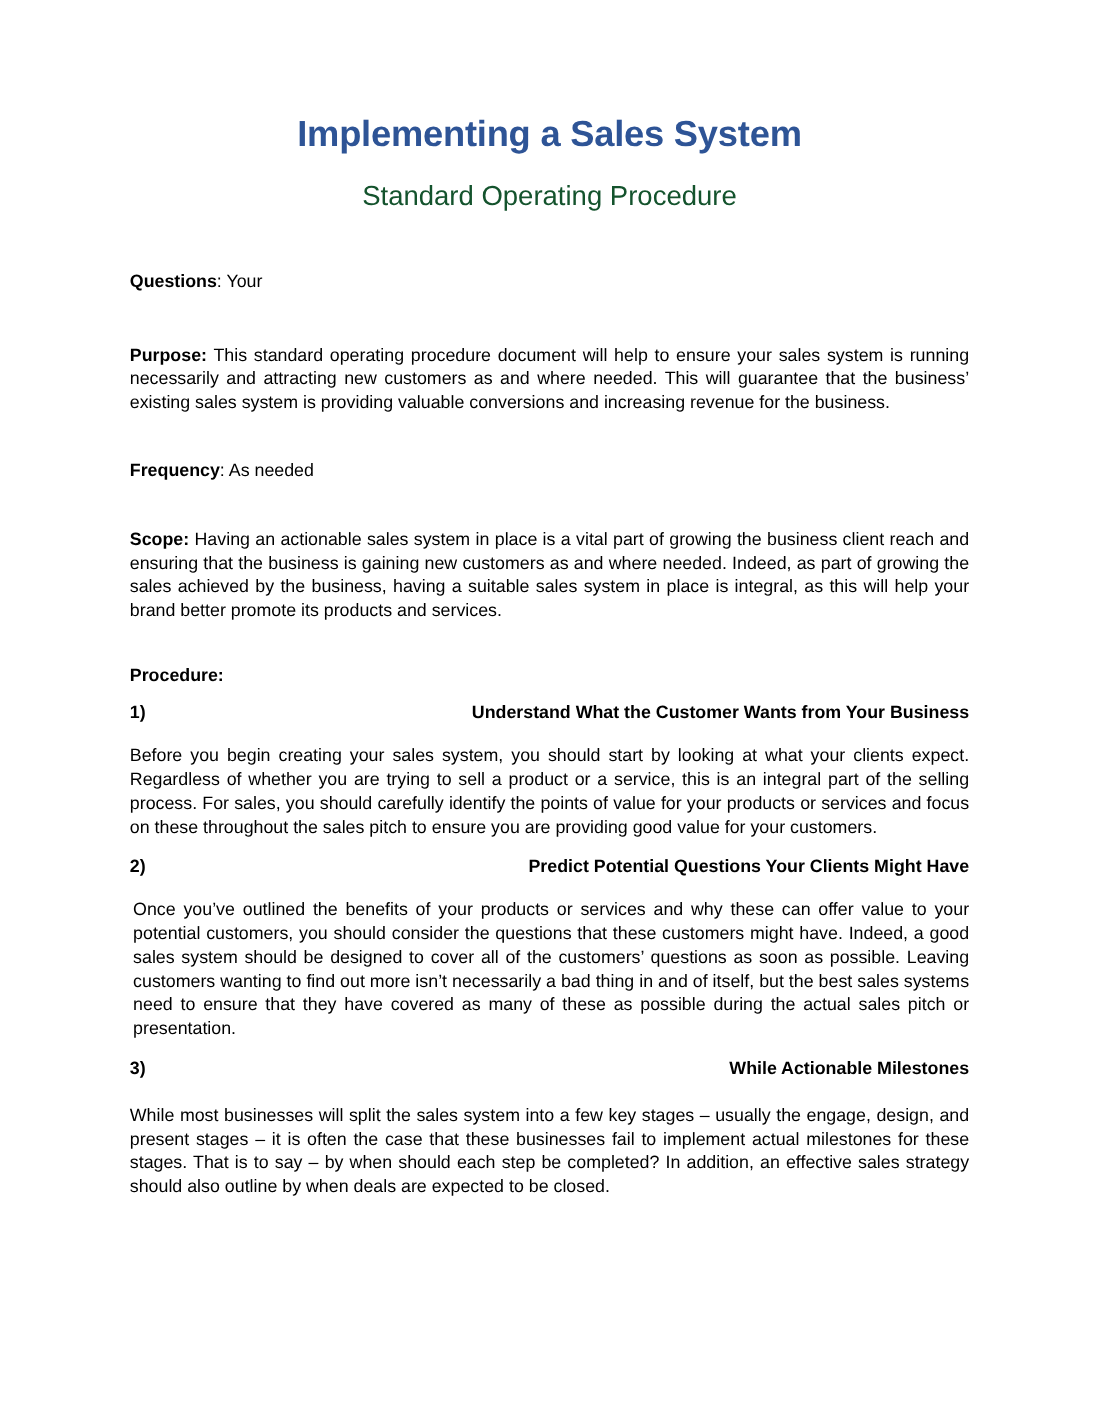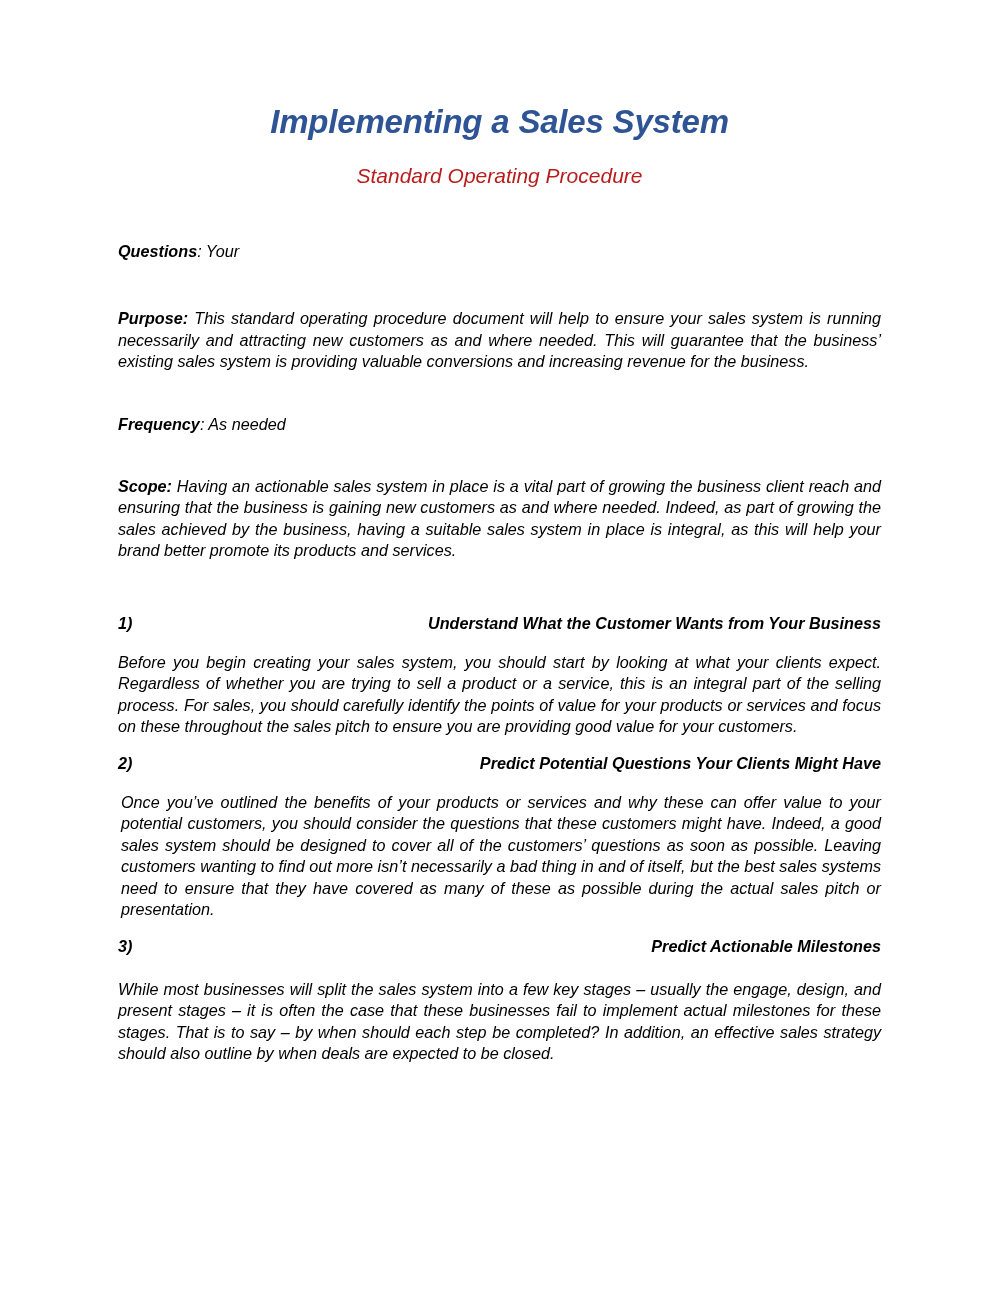--- a/index.html
+++ b/index.html
@@ -22,7 +22,6 @@
     height: 1290px;
     background: #ffffff;
     box-sizing: border-box;
-    font-style: italic;
   }
 
   .content {

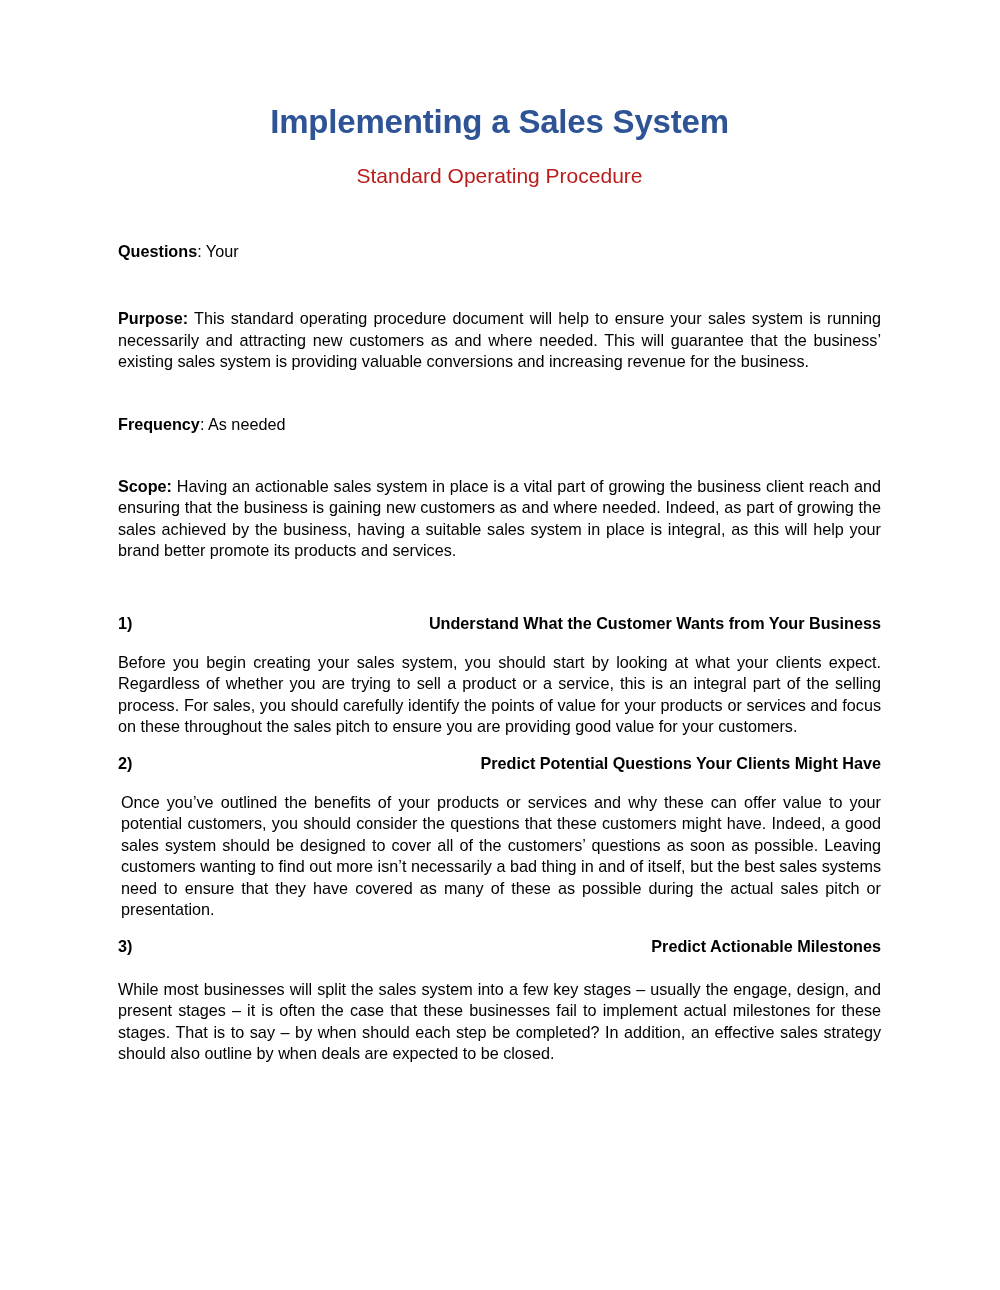--- a/index.html
+++ b/index.html
@@ -47,10 +47,10 @@
     margin: 0;
     padding-top: 21px;
     text-align: center;
-    font-size: 21px;
+    font-size: 25px;
     font-weight: normal;
     line-height: 1.2;
-    color: #b91c1c;
+    color: #14532d;
   }
 
   

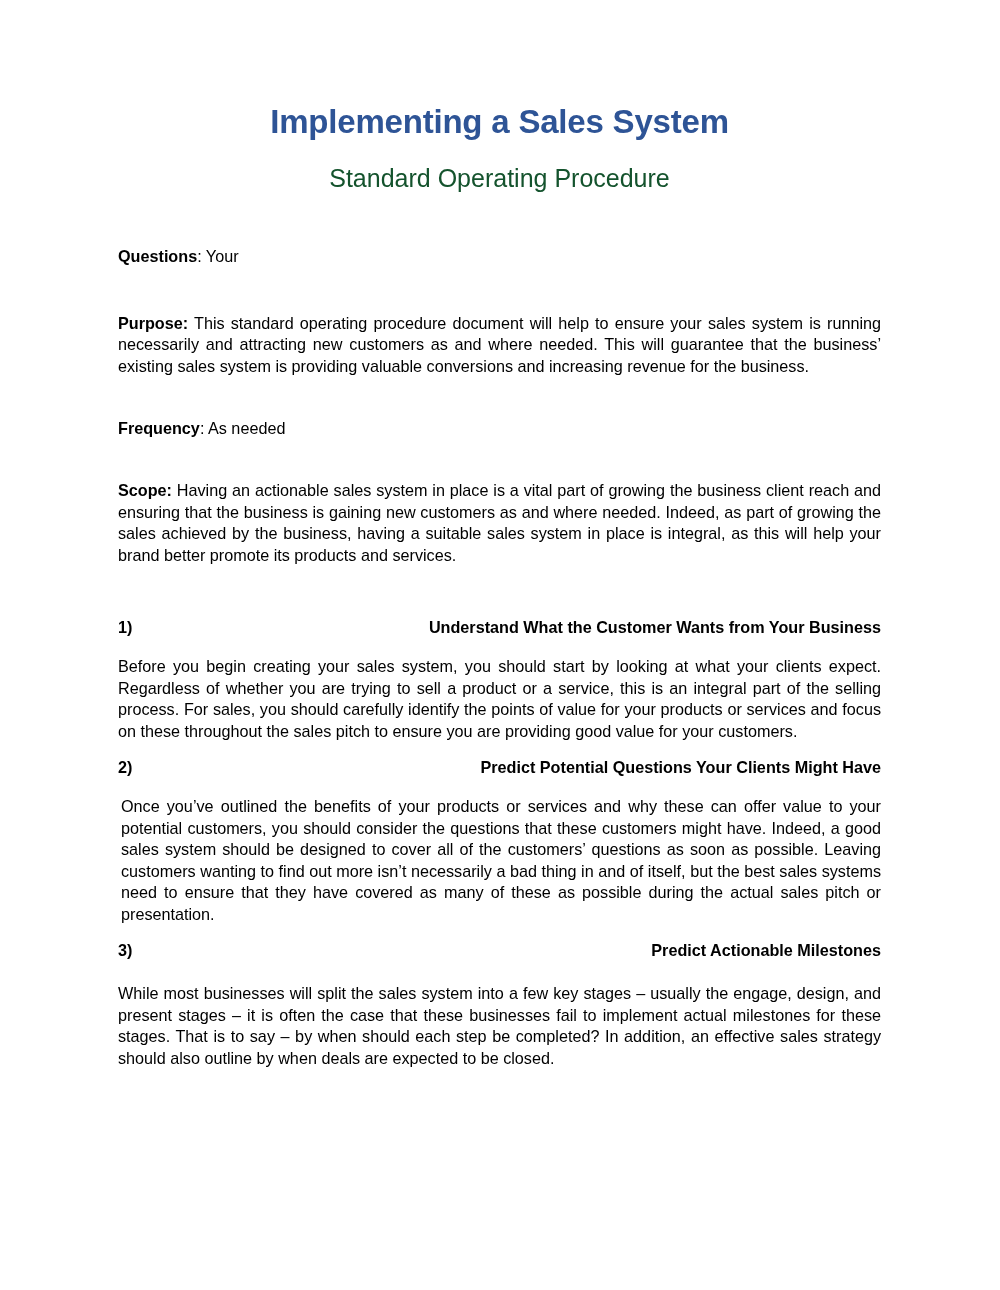--- a/index.html
+++ b/index.html
@@ -143,6 +143,7 @@
 
     <div class="spacer-38"></div>
 
+    <div class="section-label">Procedure:</div>
 
     <div class="spacer-13"></div>
 

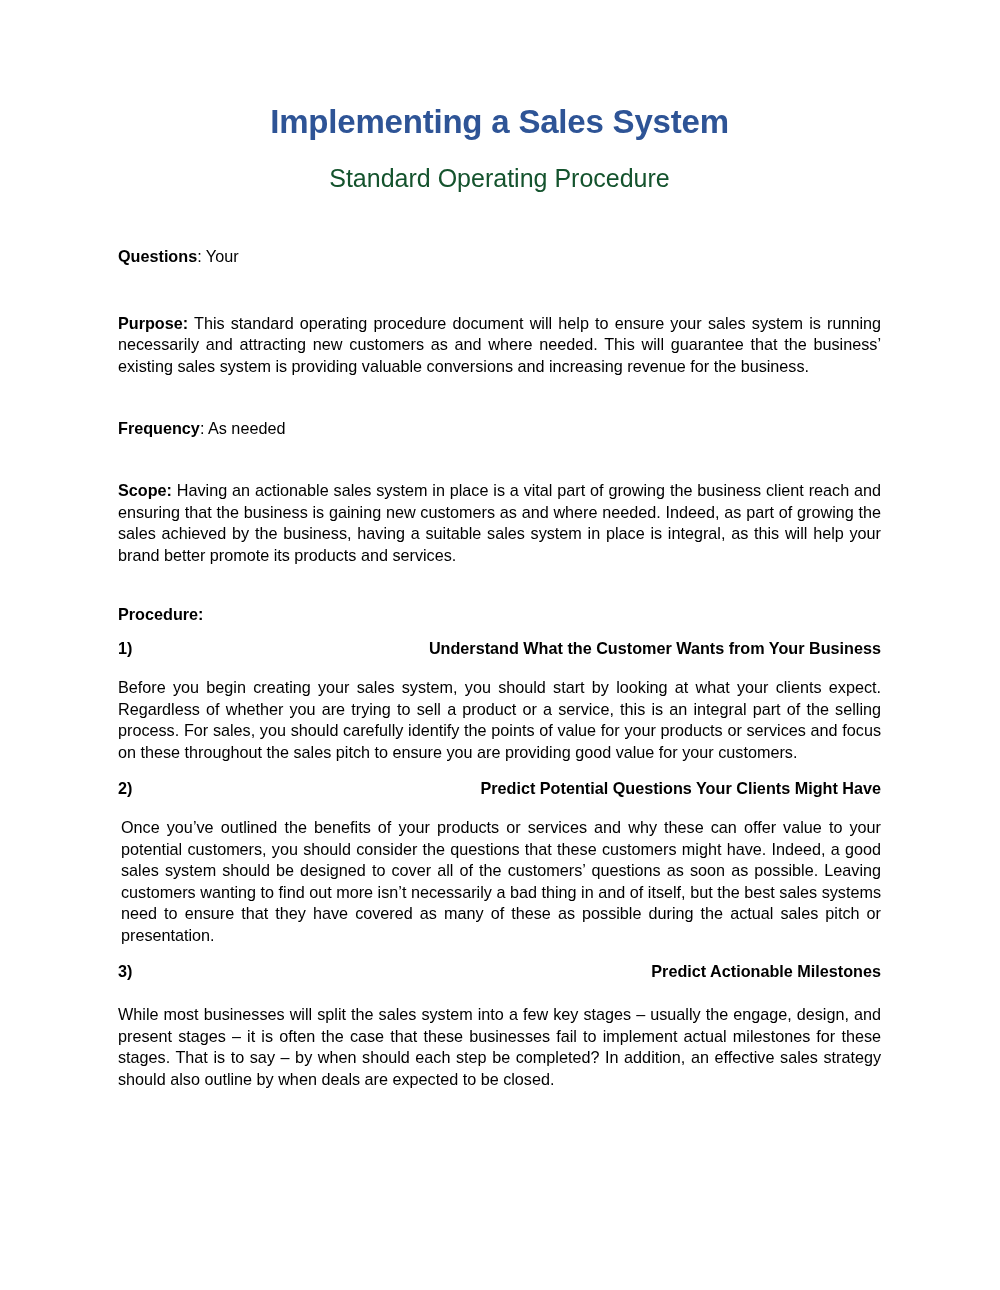--- a/index.html
+++ b/index.html
@@ -171,7 +171,7 @@
 
     <div class="step-heading">
       <span class="step-num">3)</span>
-      <span class="step-title">Predict Actionable Milestones</span>
+      <span class="step-title">While Actionable Milestones</span>
     </div>
 
     <div class="spacer-22"></div>

